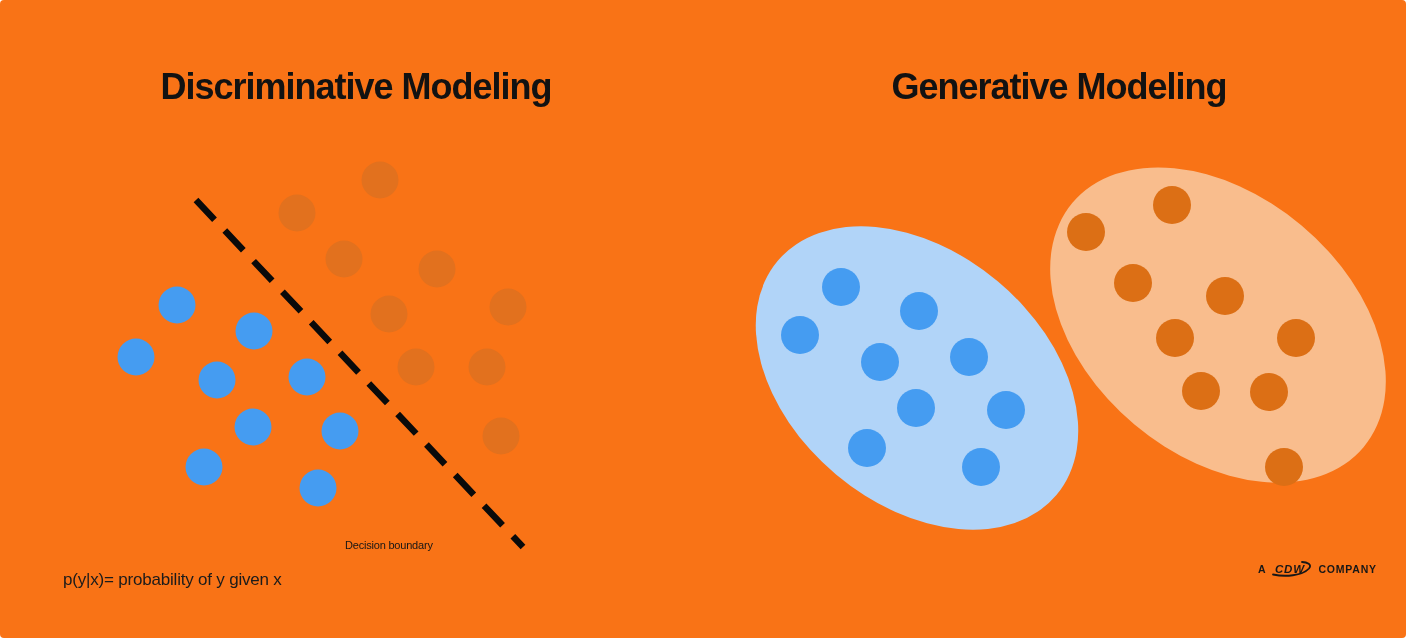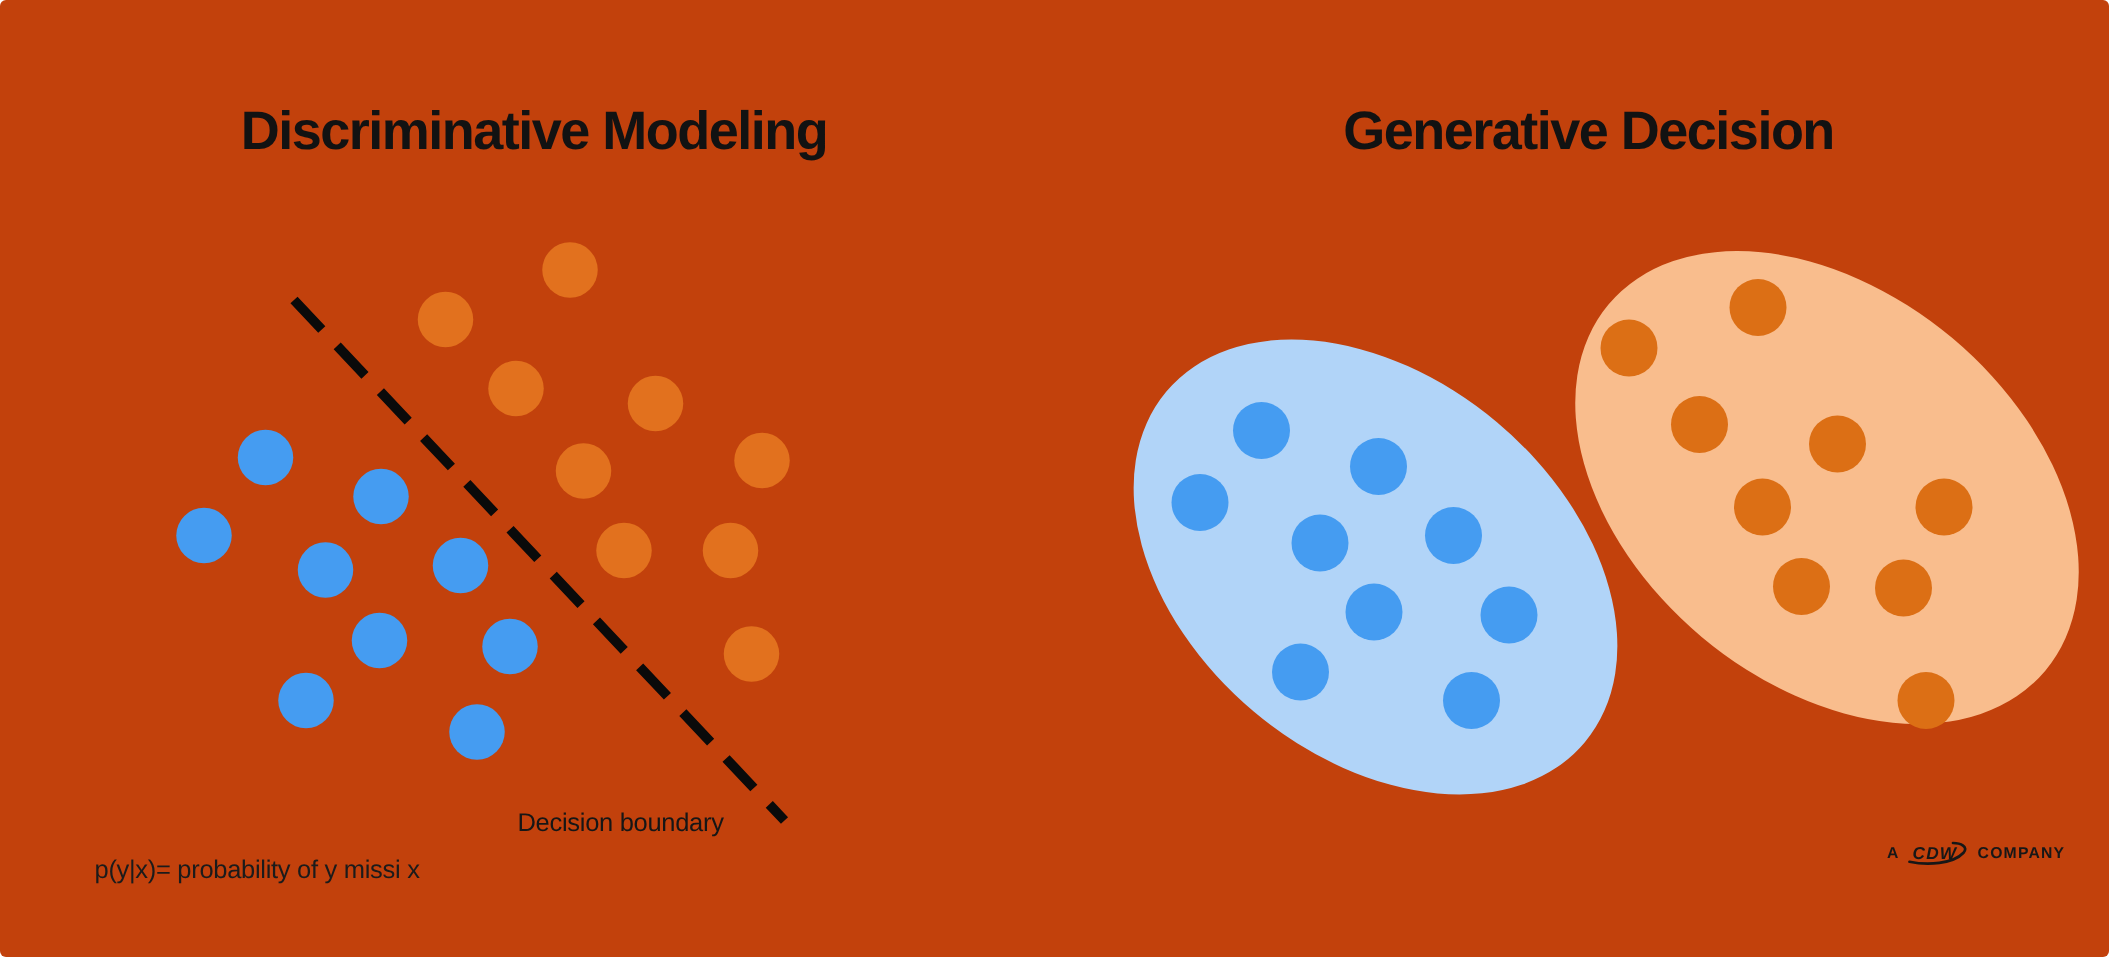--- a/index.html
+++ b/index.html
@@ -100,7 +100,7 @@
 </head>
 <body>
 
-<div class="canvas" style="background: #c2410c;">
+<div class="canvas" style="background: #f97316;">
 
   <svg class="diagram" id="diagram-svg" width="1406" height="638" viewBox="0 0 1406 638">
       <ellipse cx="917" cy="378" rx="182" ry="126" fill="#B1D4F8" transform="rotate(40 917 378)"></ellipse>

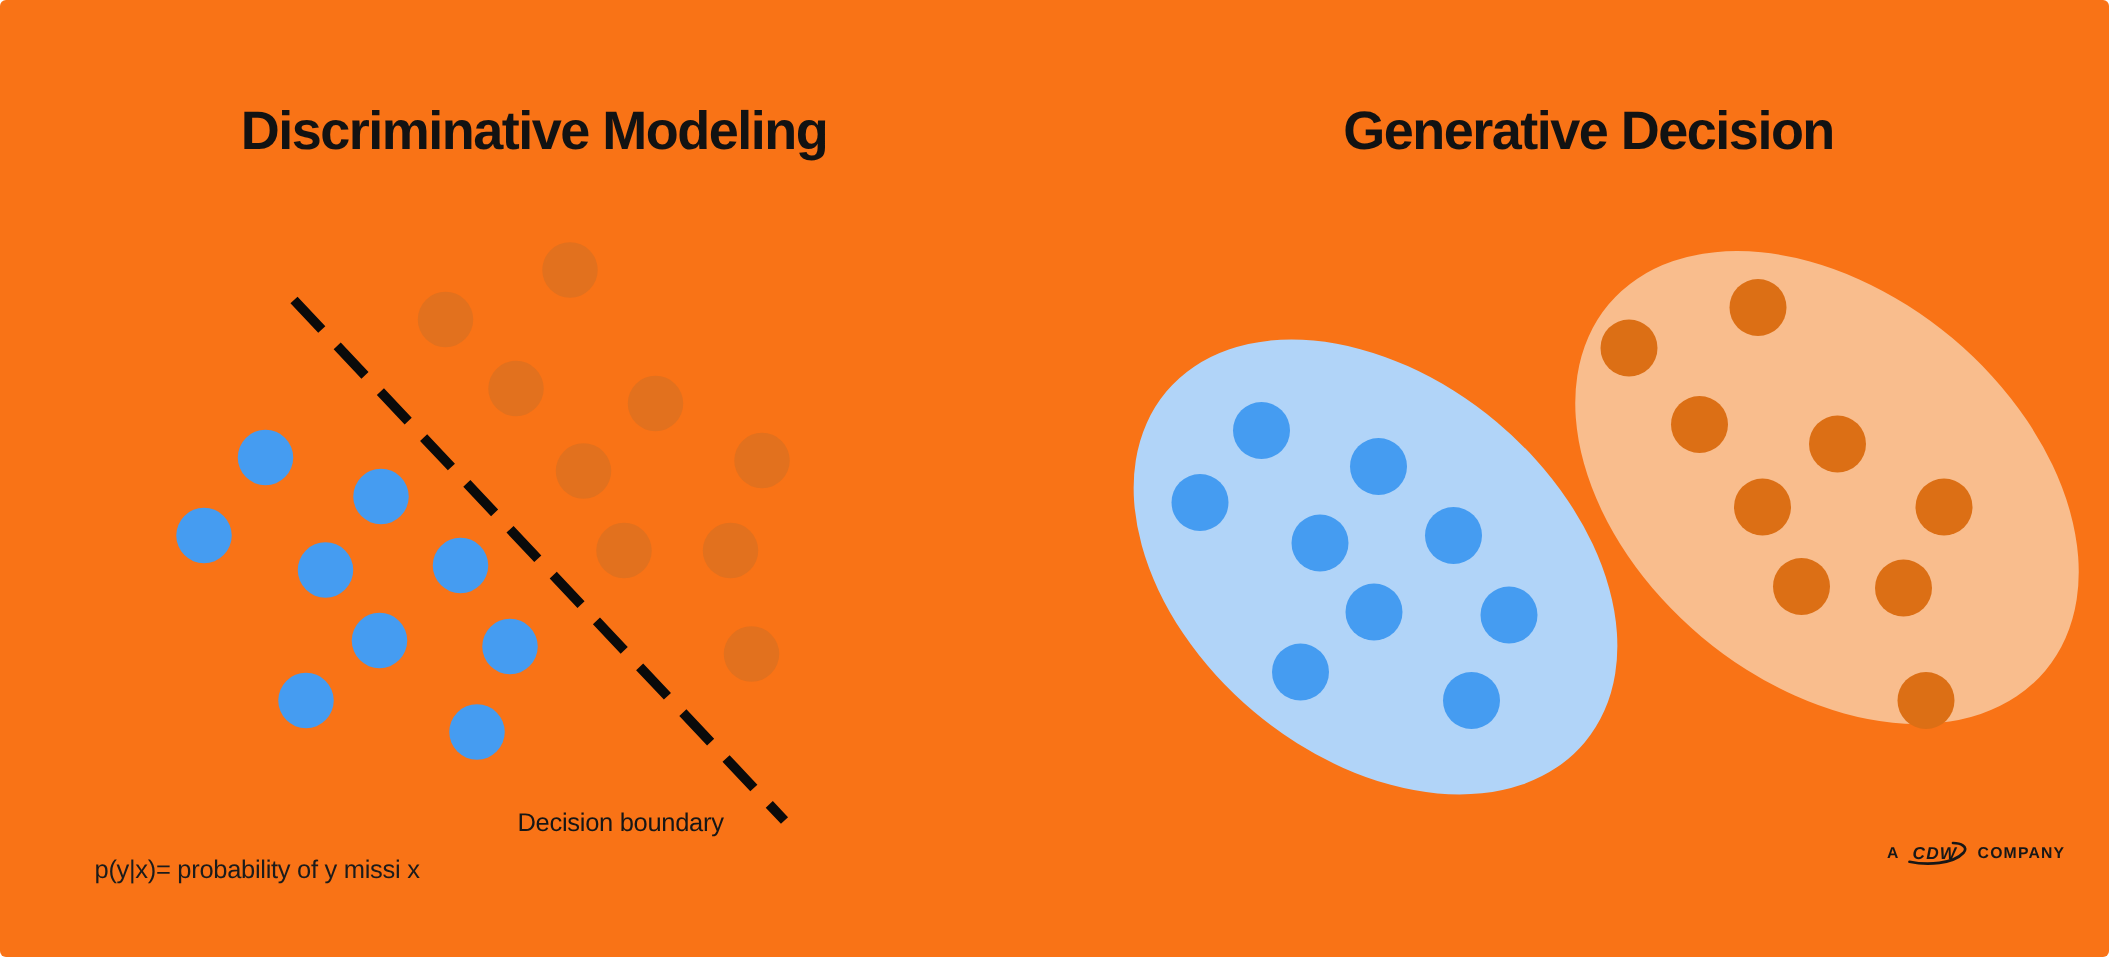--- a/index.html
+++ b/index.html
@@ -146,7 +146,7 @@
 
   <div class="panel-title left">Discriminative Modeling</div>
 
-  <div class="panel-title right">Generative Decision</div>
+  <div class="panel-title right">Generative Modeling</div>
 
   <div class="boundary-label">Decision boundary</div>
 

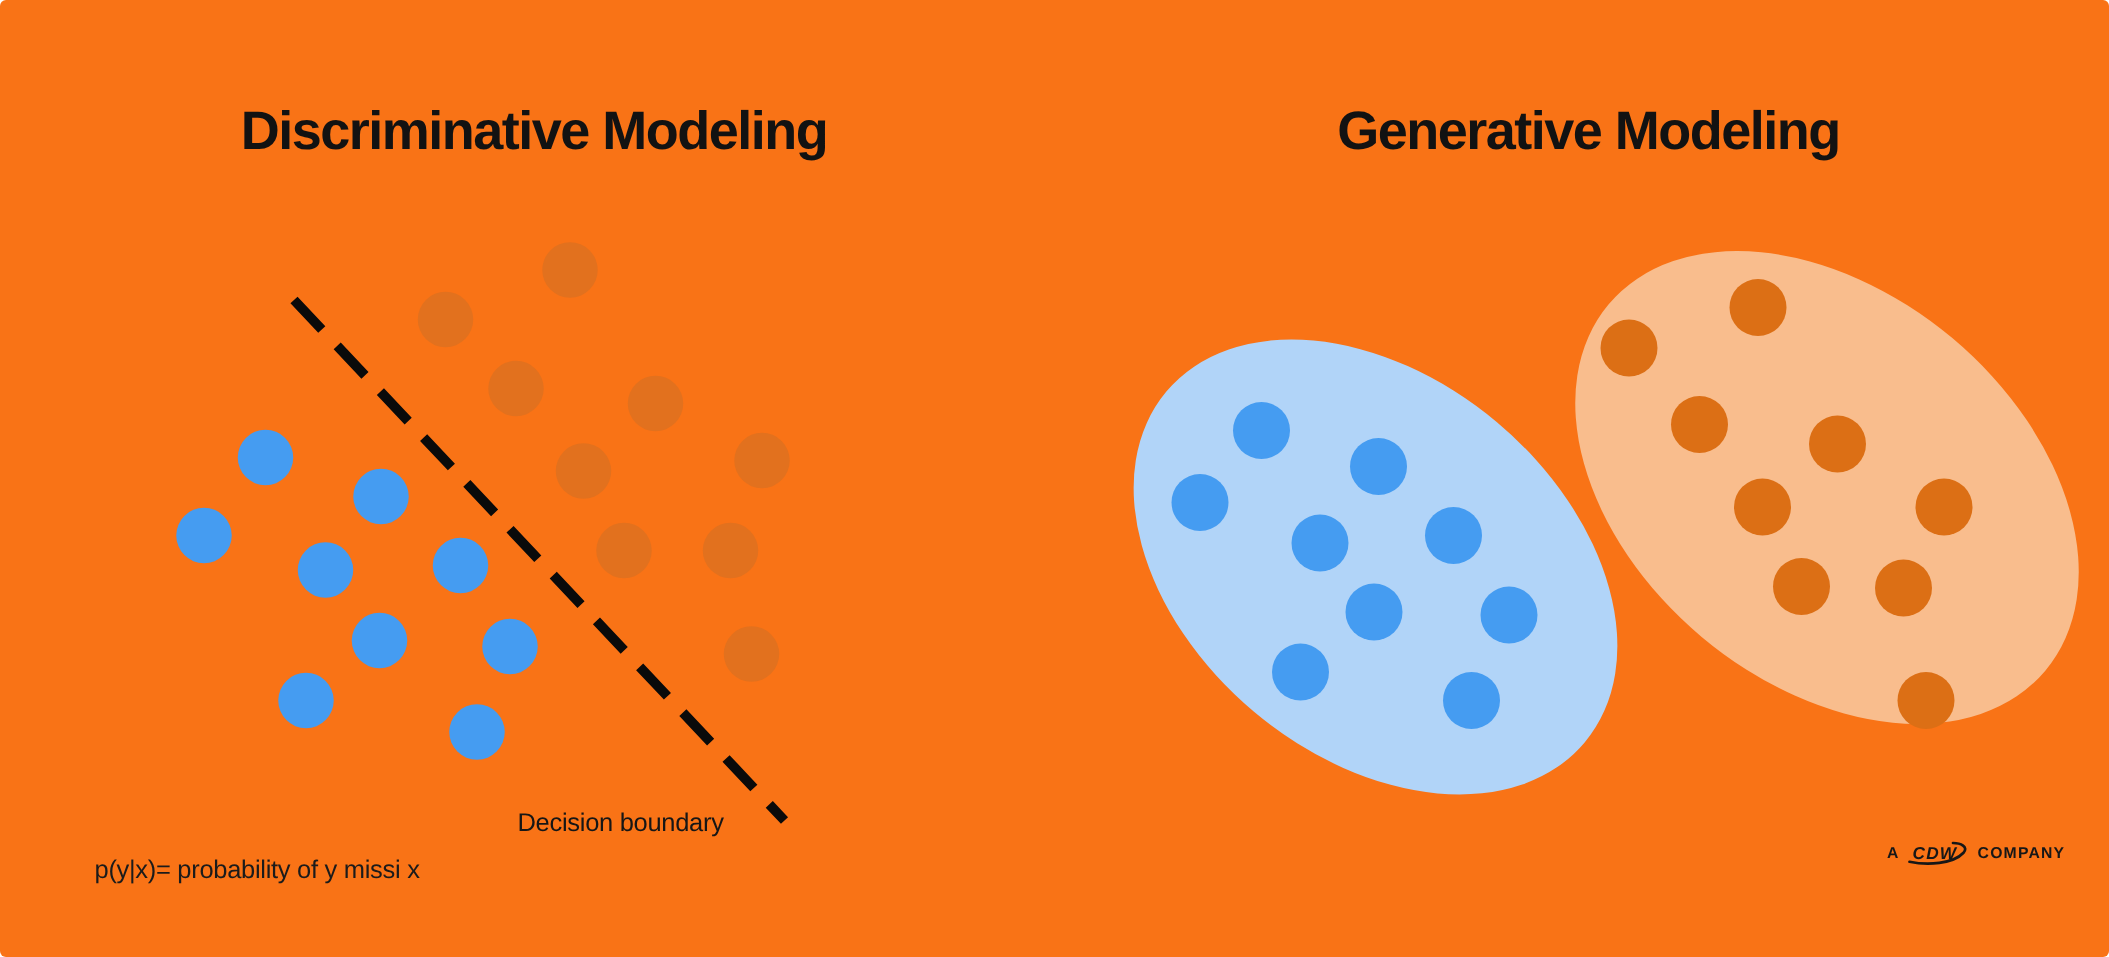--- a/index.html
+++ b/index.html
@@ -46,7 +46,7 @@
     position: absolute;
     left: 345px;
     top: 539px;
-    font-size: 17px;
+    font-size: 11px;
     letter-spacing: -0.2px;
     color: #161616;
     white-space: nowrap;

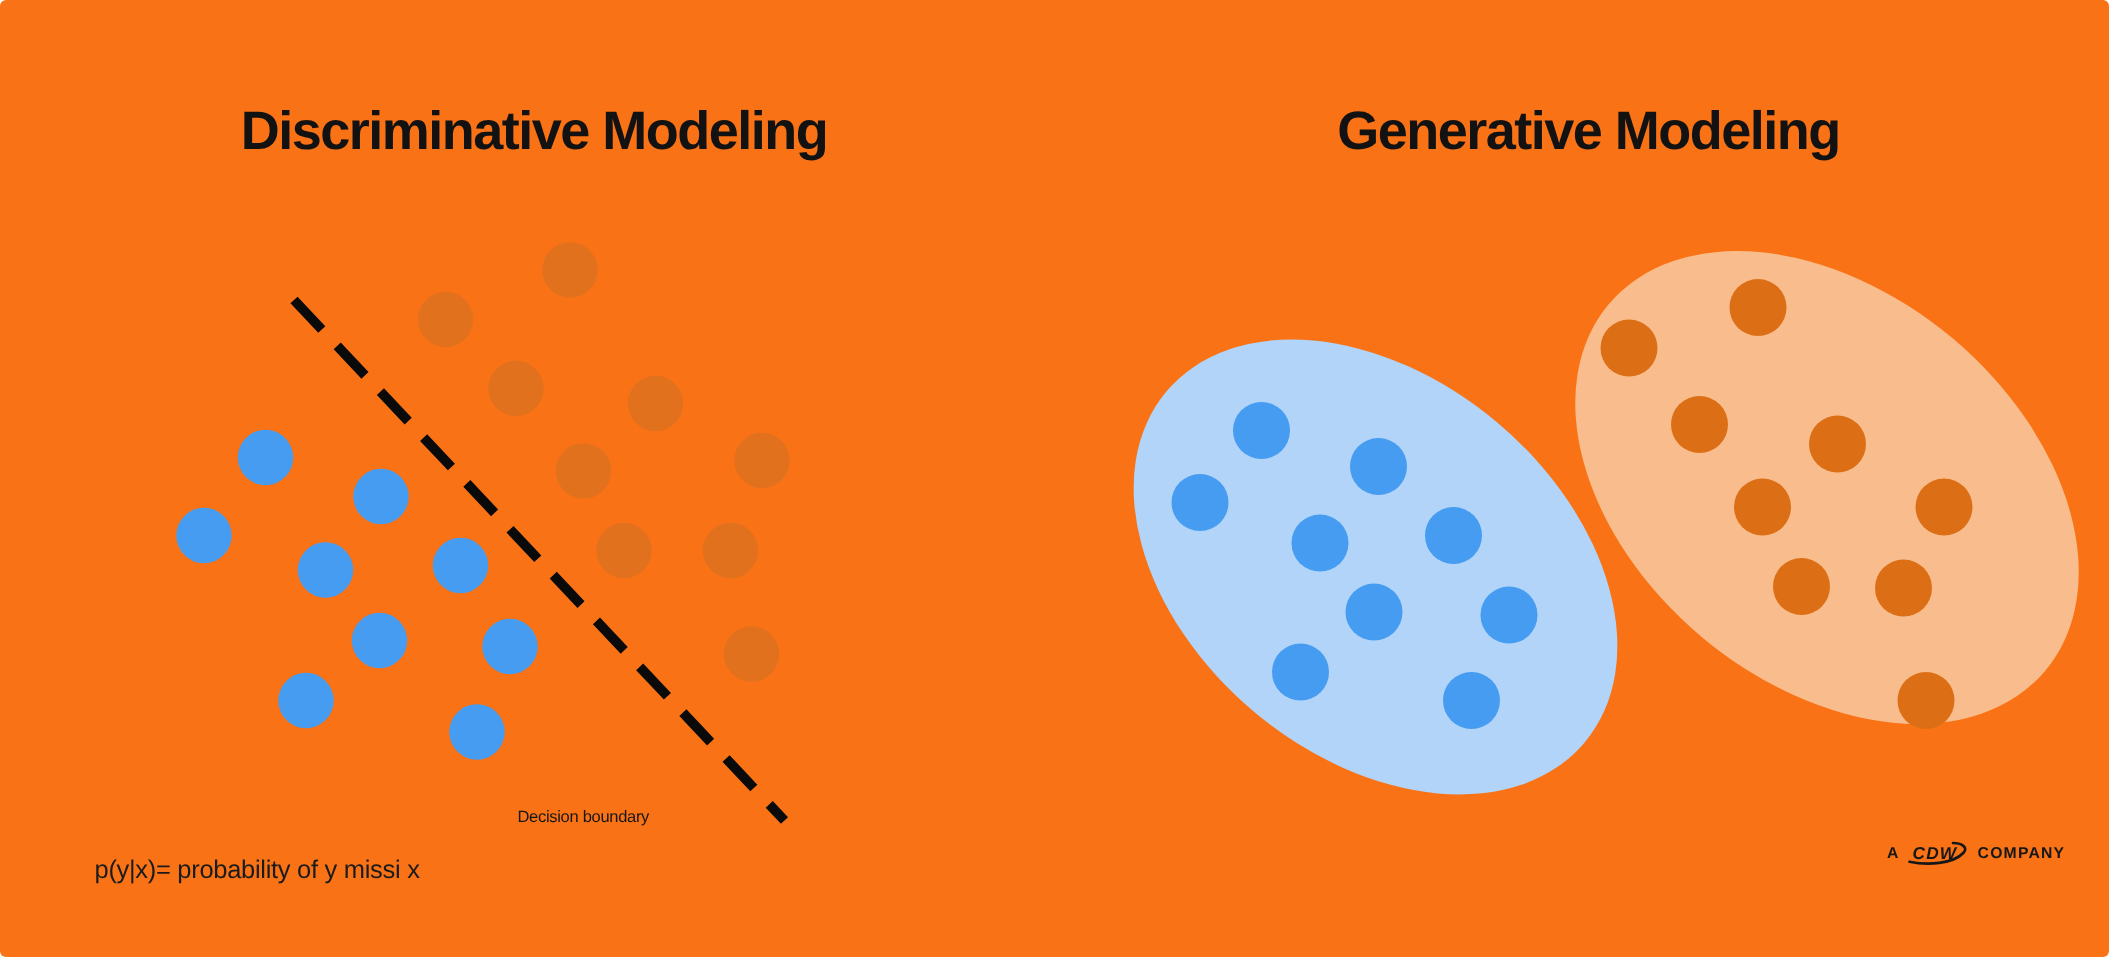--- a/index.html
+++ b/index.html
@@ -150,7 +150,7 @@
 
   <div class="boundary-label">Decision boundary</div>
 
-  <div class="formula left">p(y|x)= probability of y missi x</div>
+  <div class="formula left">p(y|x)= probability of y given x</div>
 
 
   <div class="logo">

